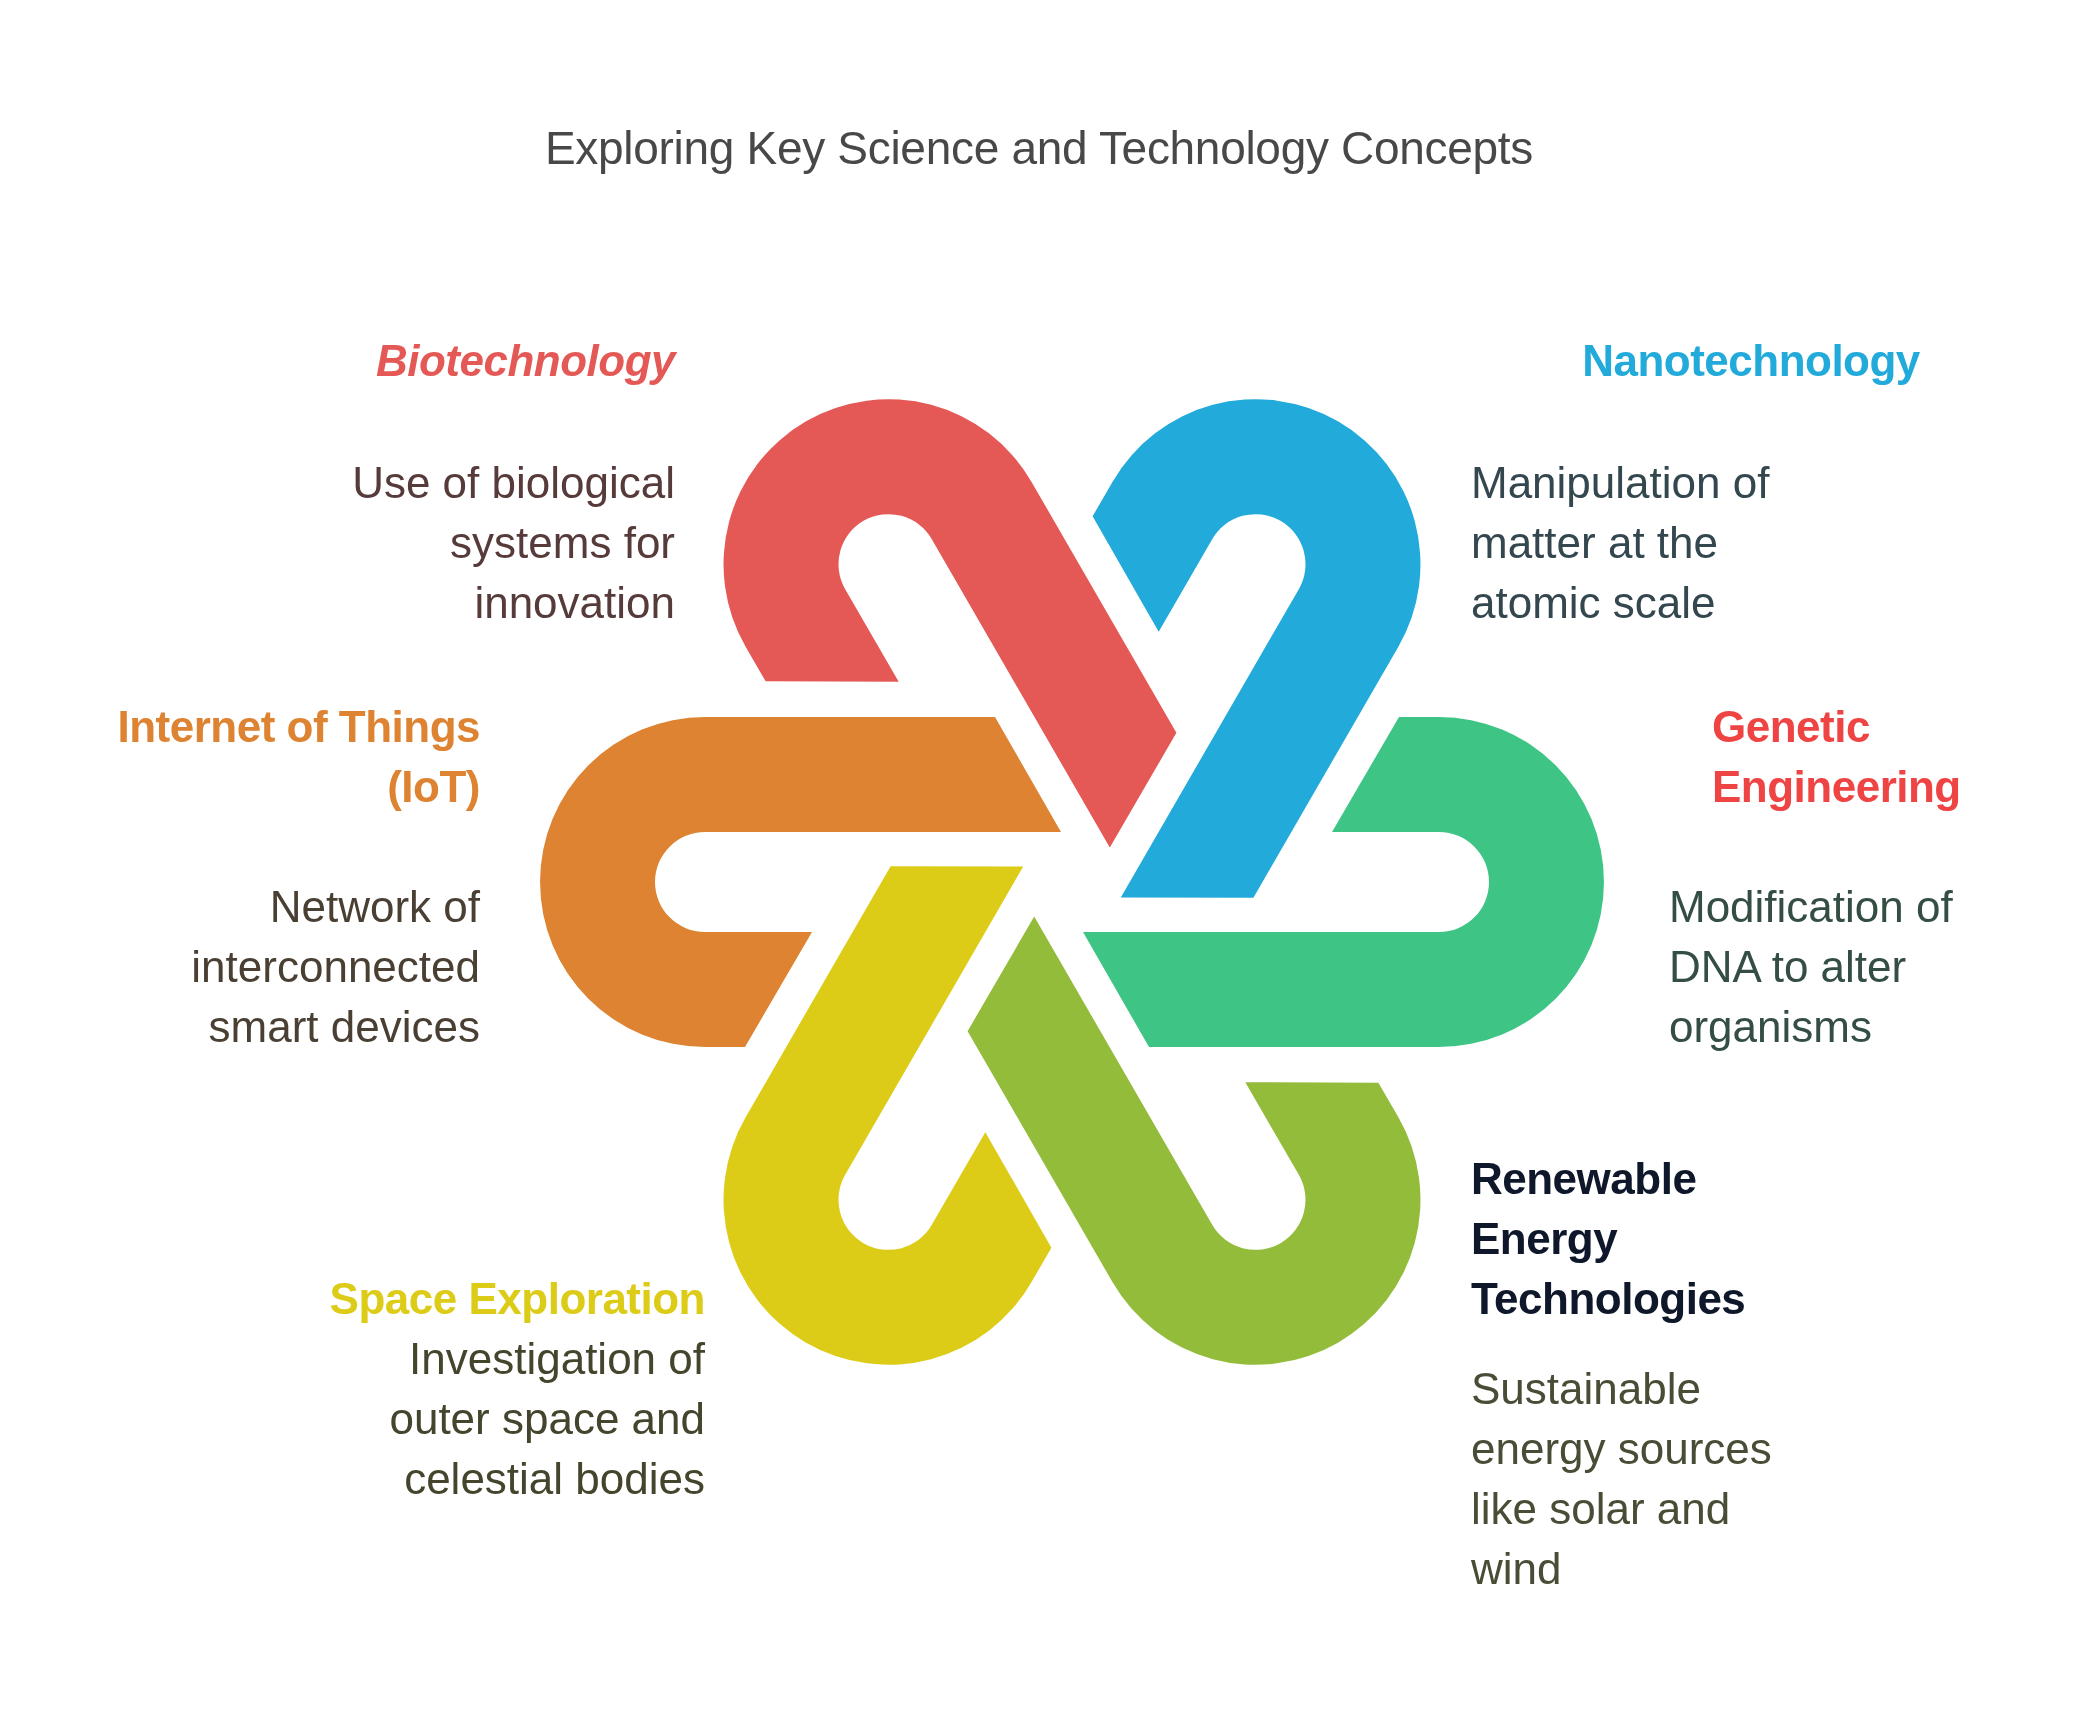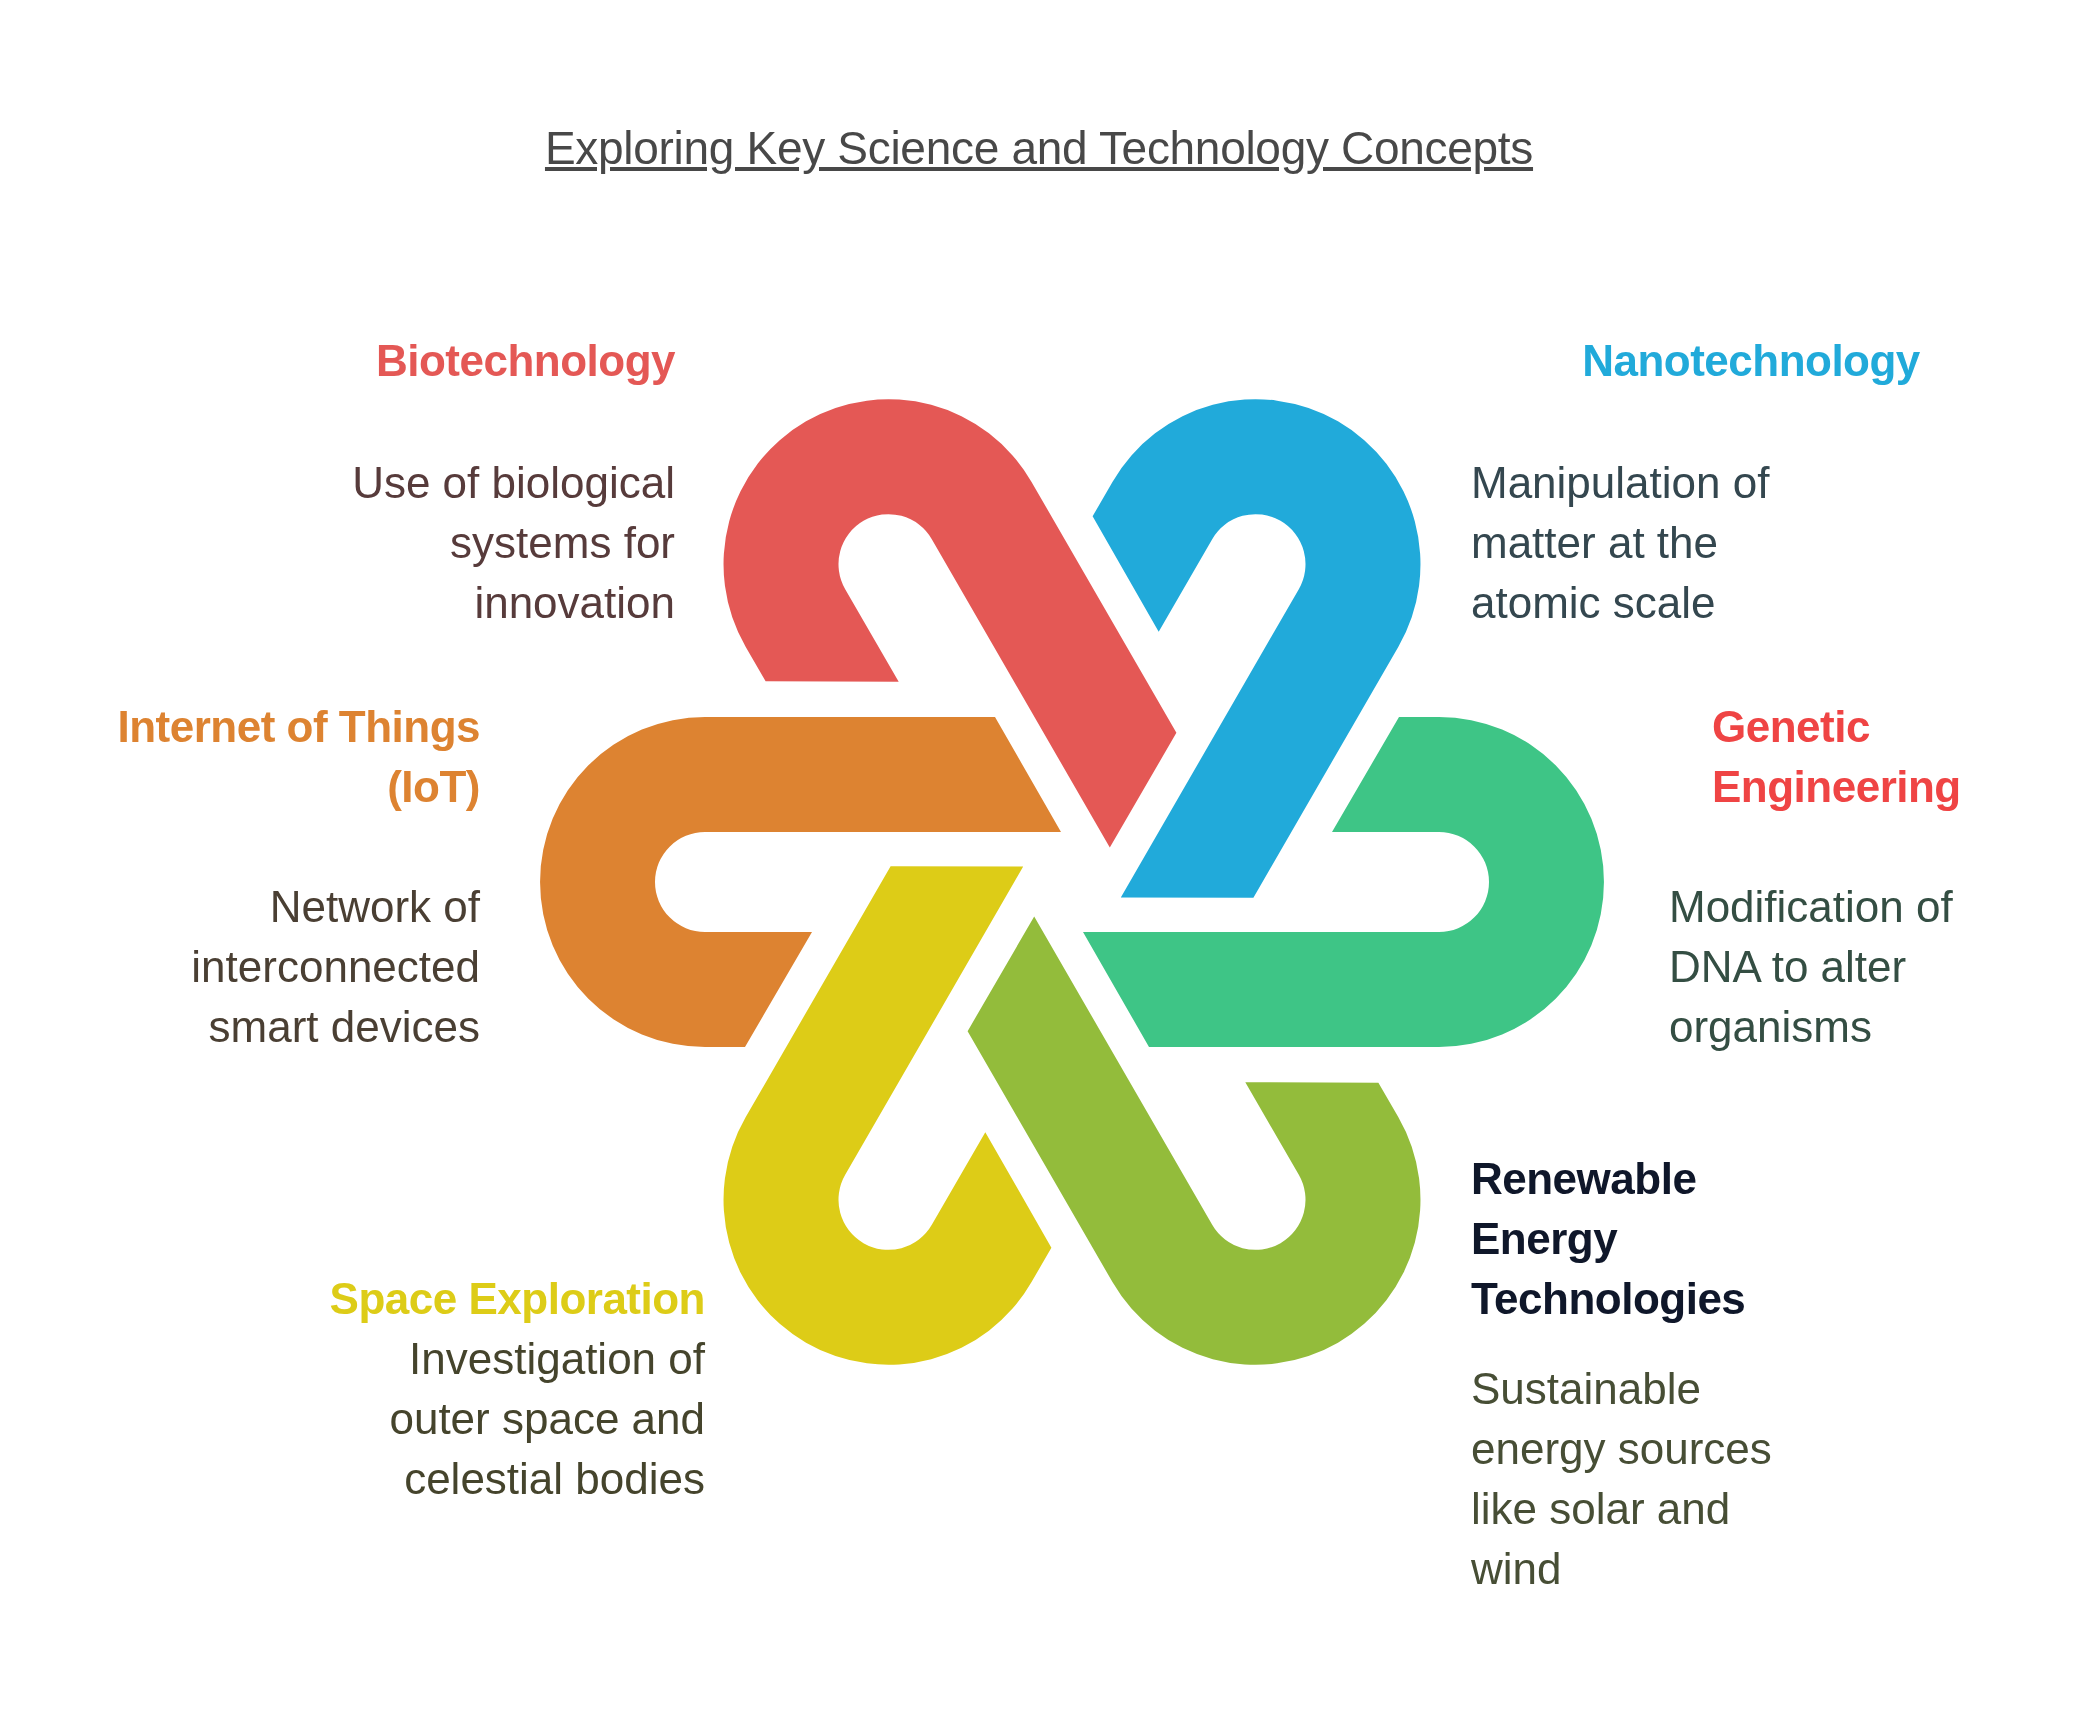--- a/index.html
+++ b/index.html
@@ -6,7 +6,7 @@
   body { width: 2078px; height: 1715px; position: relative; overflow: hidden;
          font-family: "Liberation Sans", "DejaVu Sans", sans-serif; }
   .title { position: absolute; left: 0; width: 2078px; top: 118px; text-align: center;
-           font-size: 46px; line-height: 60px; color: #484848; font-weight: 400; letter-spacing: -0.3px; text-decoration: underline; }
+           font-size: 46px; line-height: 60px; color: #484848; font-weight: 400; letter-spacing: -0.3px; }
   svg.knot { position: absolute; left: 0; top: 0; width: 2078px; height: 1715px; }
   .block { position: absolute; }
   .block.right-align { text-align: right; }

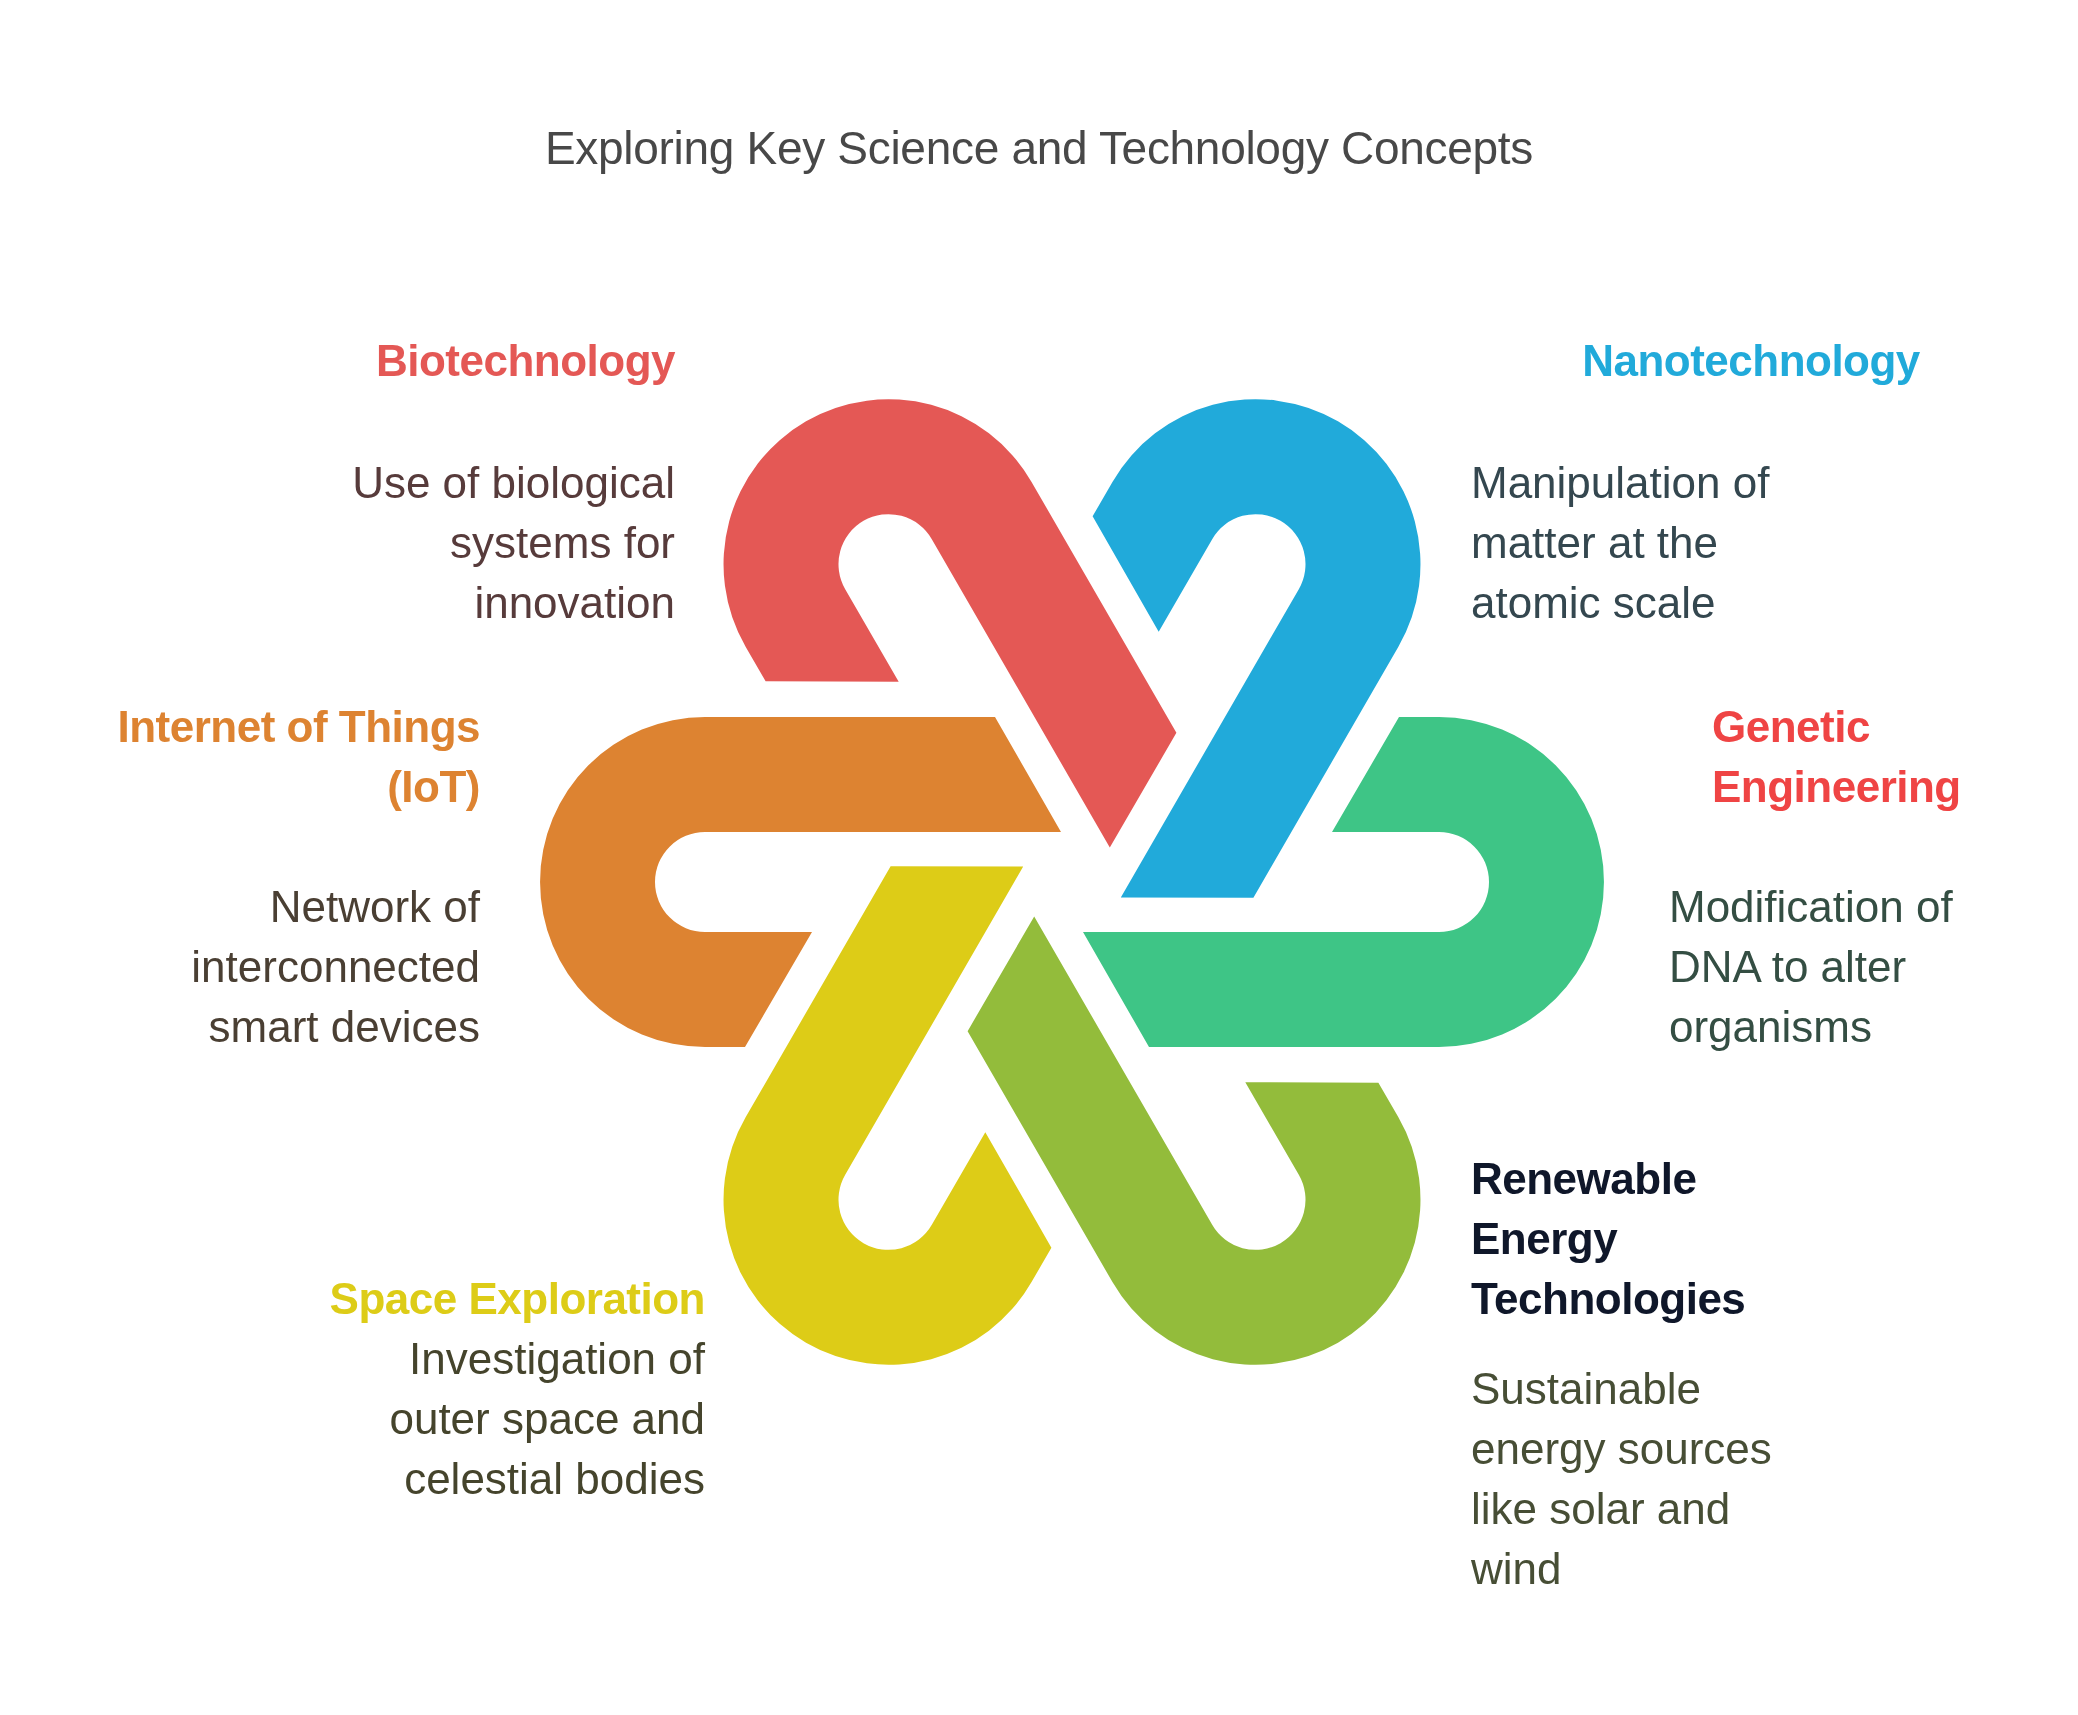--- a/index.html
+++ b/index.html
@@ -46,7 +46,7 @@
 </svg>
 
 <div class="block right-align" style="right: 1403px; top: 331px; width: 600px;">
-  <div class="heading" style="color: rgb(228, 88, 85);">Biotechnology</div>
+  <div class="heading" style="color: rgb(228, 88, 85); font-style: italic;">Biotechnology</div>
   <div class="desc" style="margin-top: 62px; color: rgb(87, 59, 59);">Use of biological
 systems for
 innovation</div>

